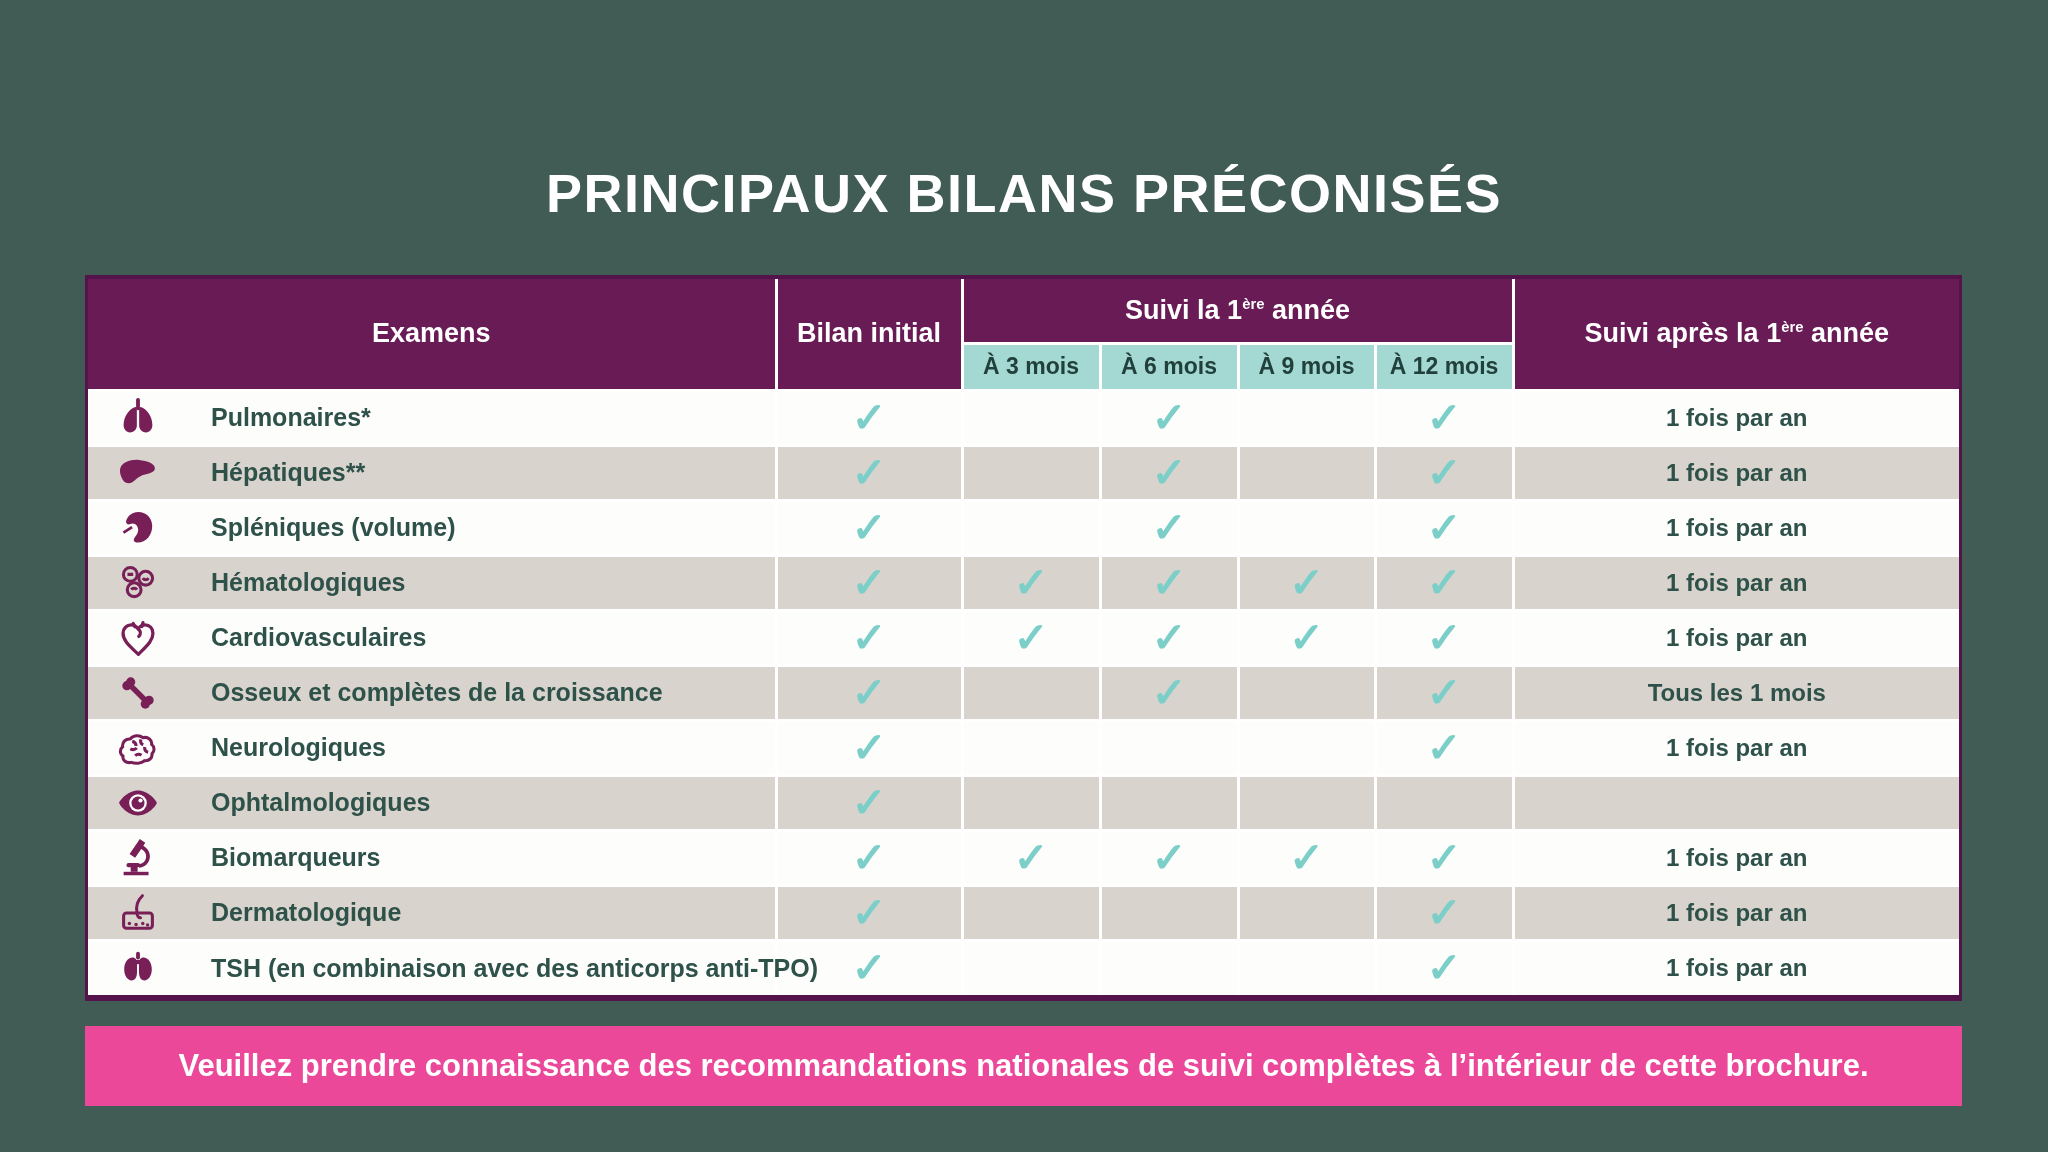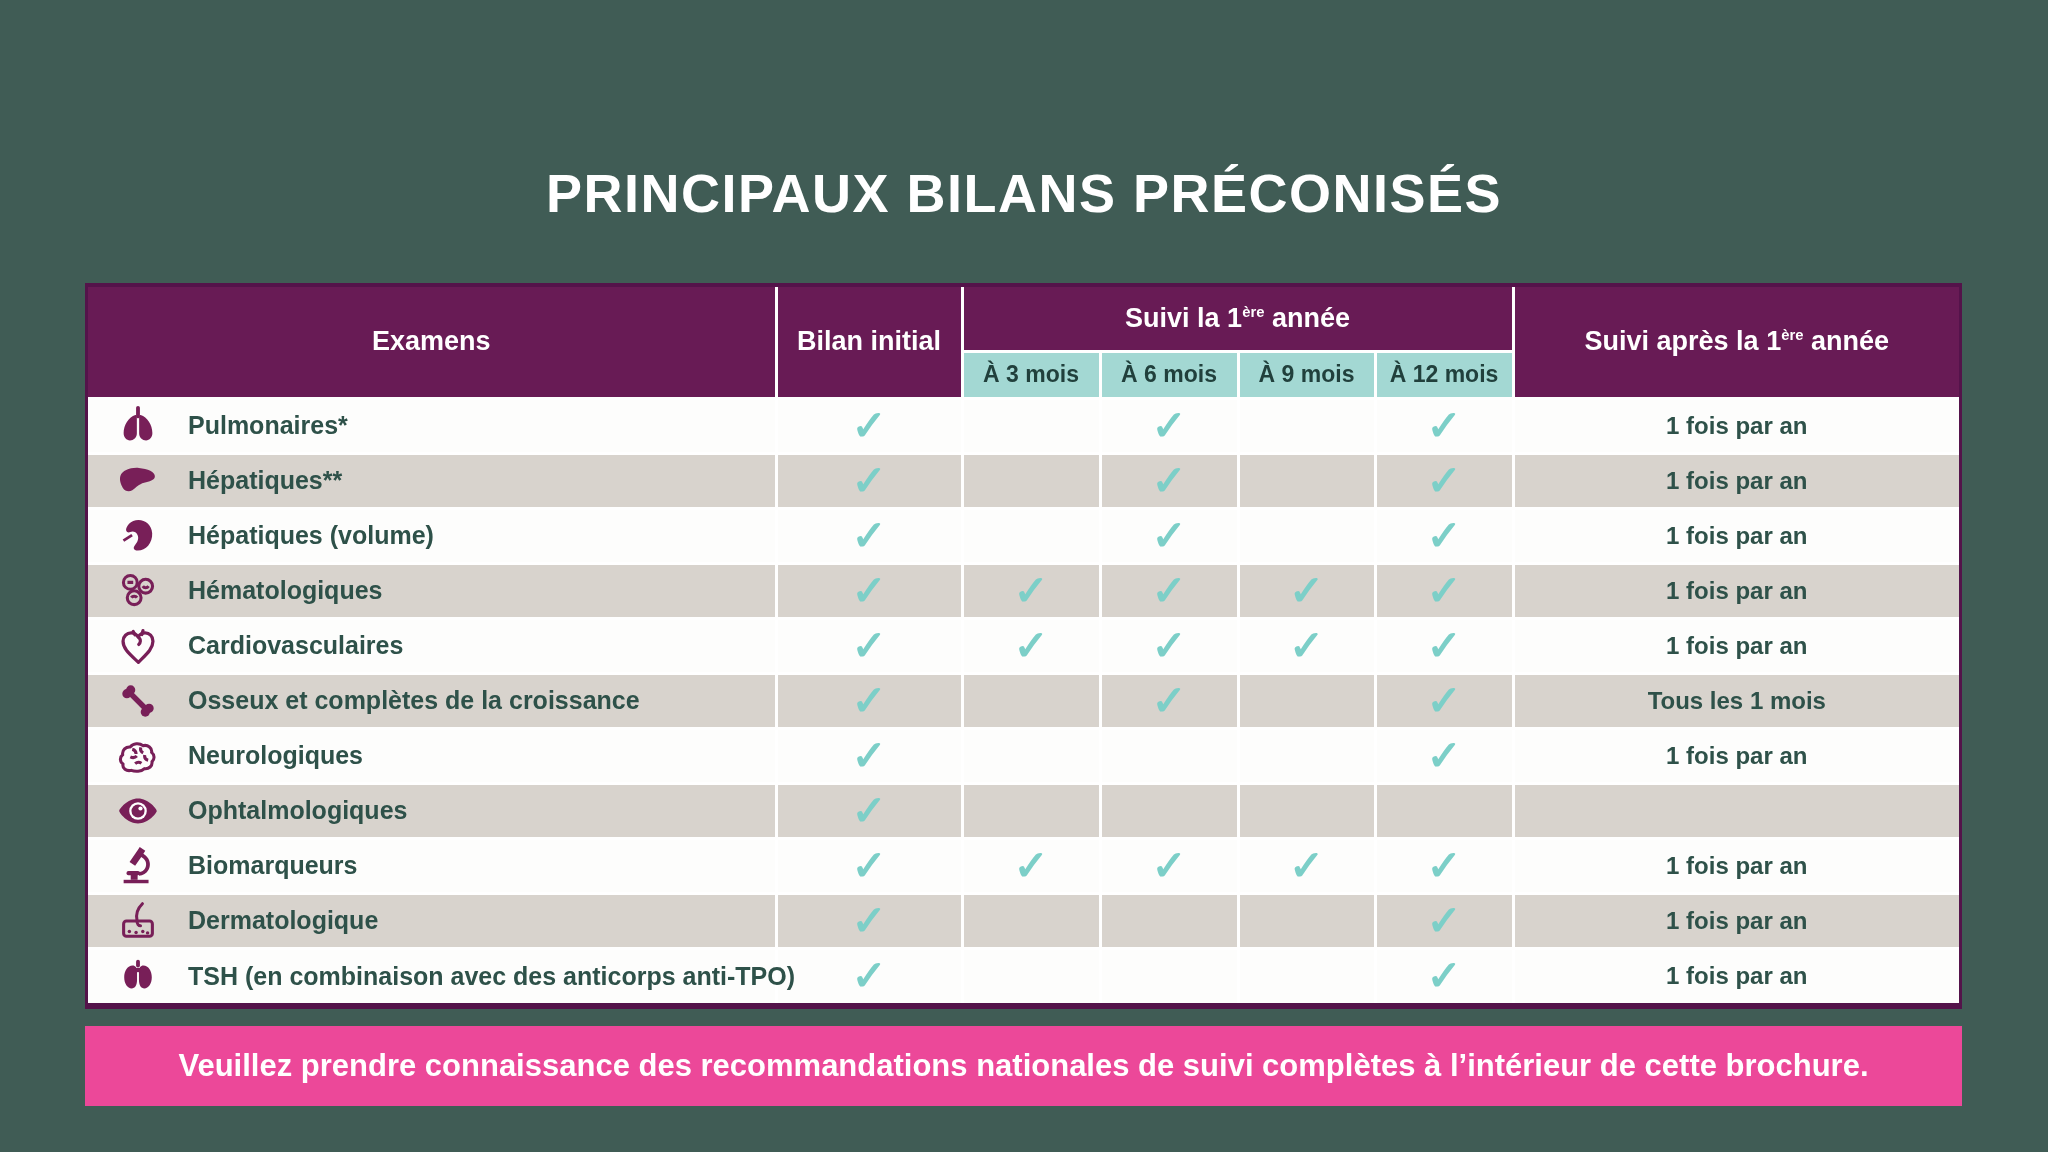--- a/index.html
+++ b/index.html
@@ -14,7 +14,7 @@
     letter-spacing:1.5px;margin:0;
   }
   .table-wrap{
-    position:absolute;left:85px;top:283px;width:1877px;
+    position:absolute;left:85px;top:275px;width:1877px;
     border:3px solid #54134A;border-bottom-width:6px;border-top-width:4px;
     box-sizing:border-box;background:#fca5a5;
   }

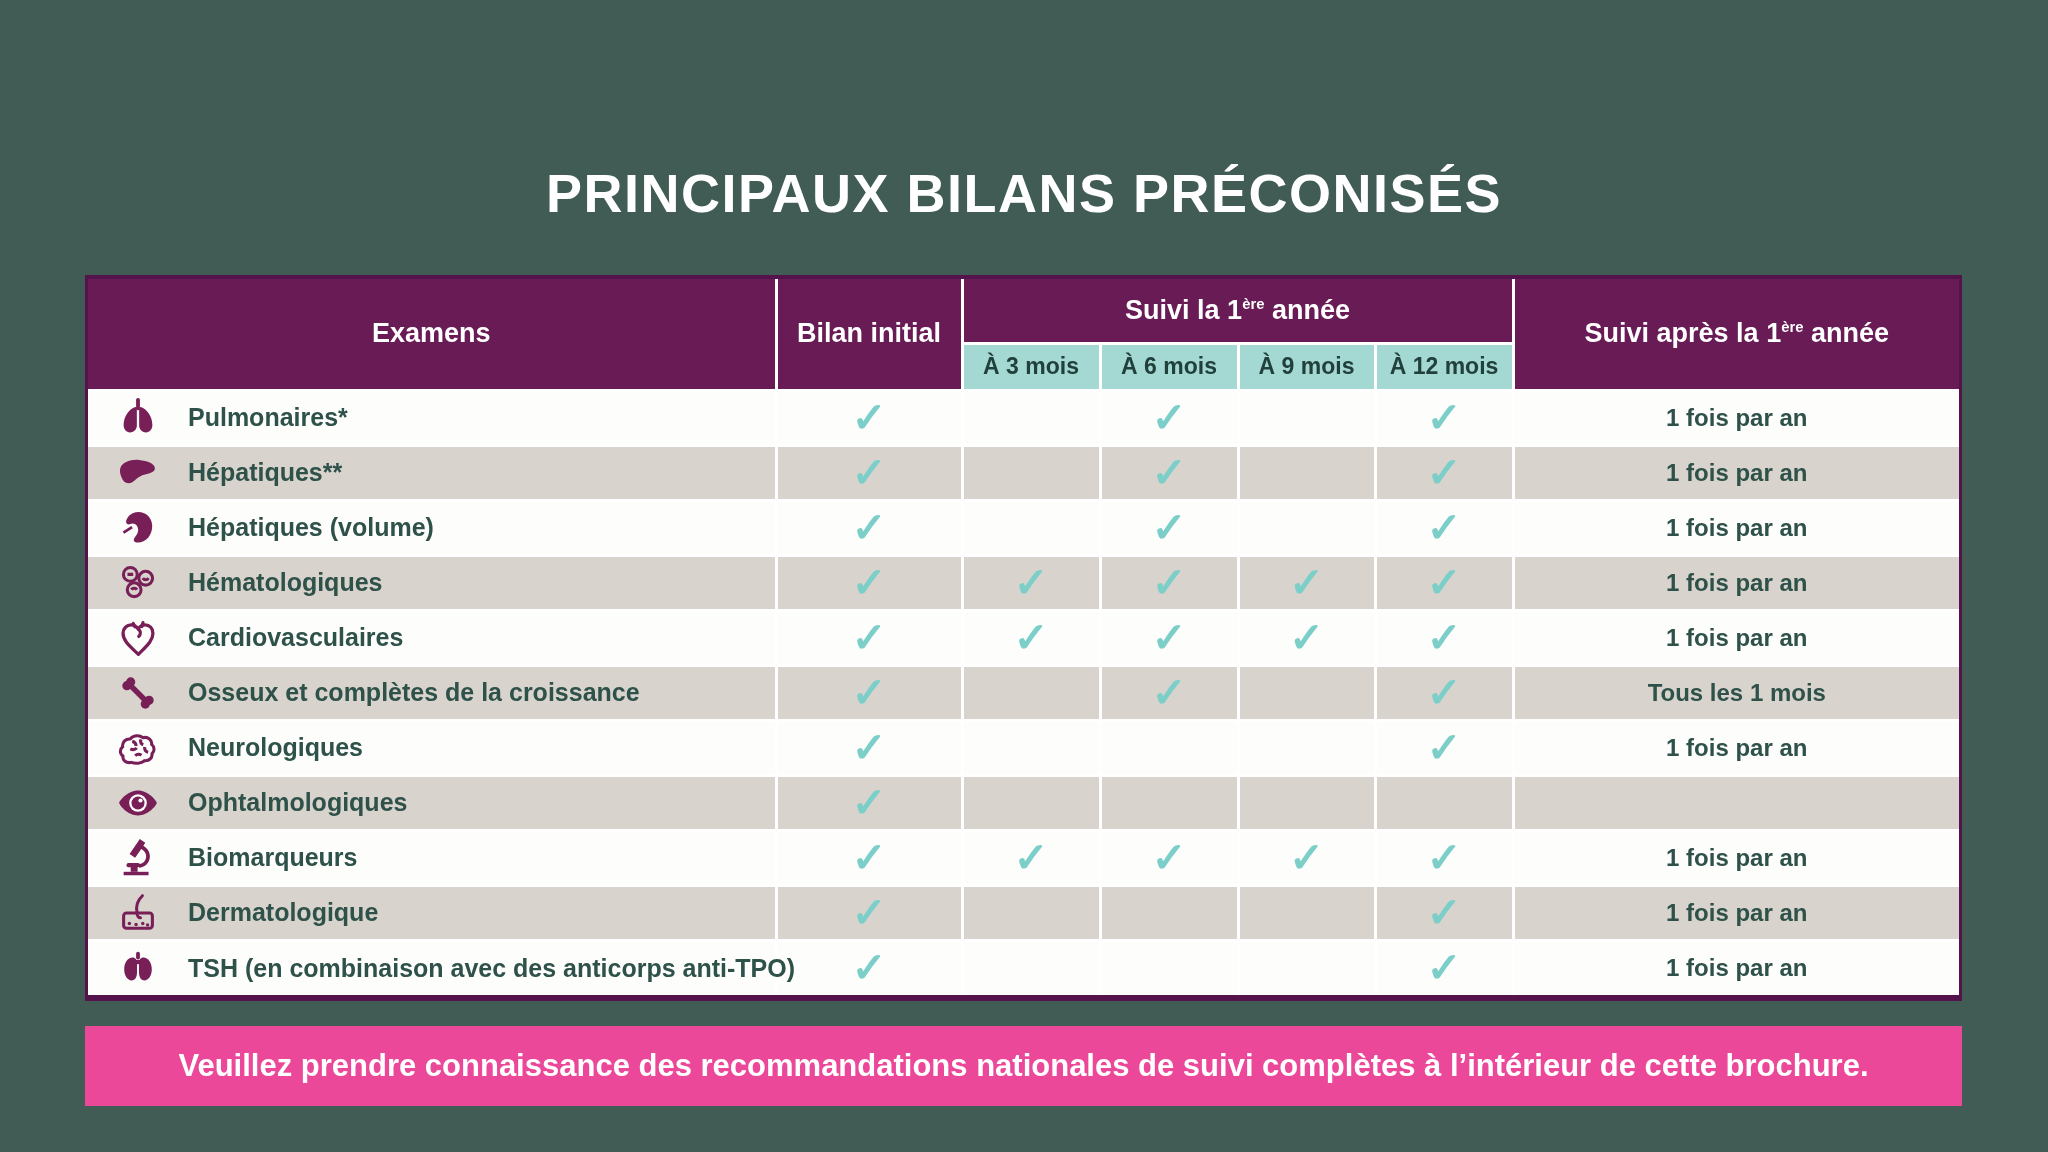--- a/index.html
+++ b/index.html
@@ -39,7 +39,7 @@
   tbody td{background:#FDFDFC;vertical-align:middle;}
   tbody tr.alt td{background:#D8D3CD;}
   td.exam{text-align:left;}
-  .exam-inner{display:flex;align-items:center;padding-left:26px;}
+  .exam-inner{display:flex;align-items:center;padding-left:26px;gap:23px;}
   .icon-slot{width:48px;height:48px;flex:0 0 48px;display:flex;align-items:center;justify-content:center;}
   .icon-slot svg{width:46px;height:46px;display:block;}
   .exam-label{margin-left:26px;font-weight:bold;font-size:25px;color:#2E5149;white-space:nowrap;}

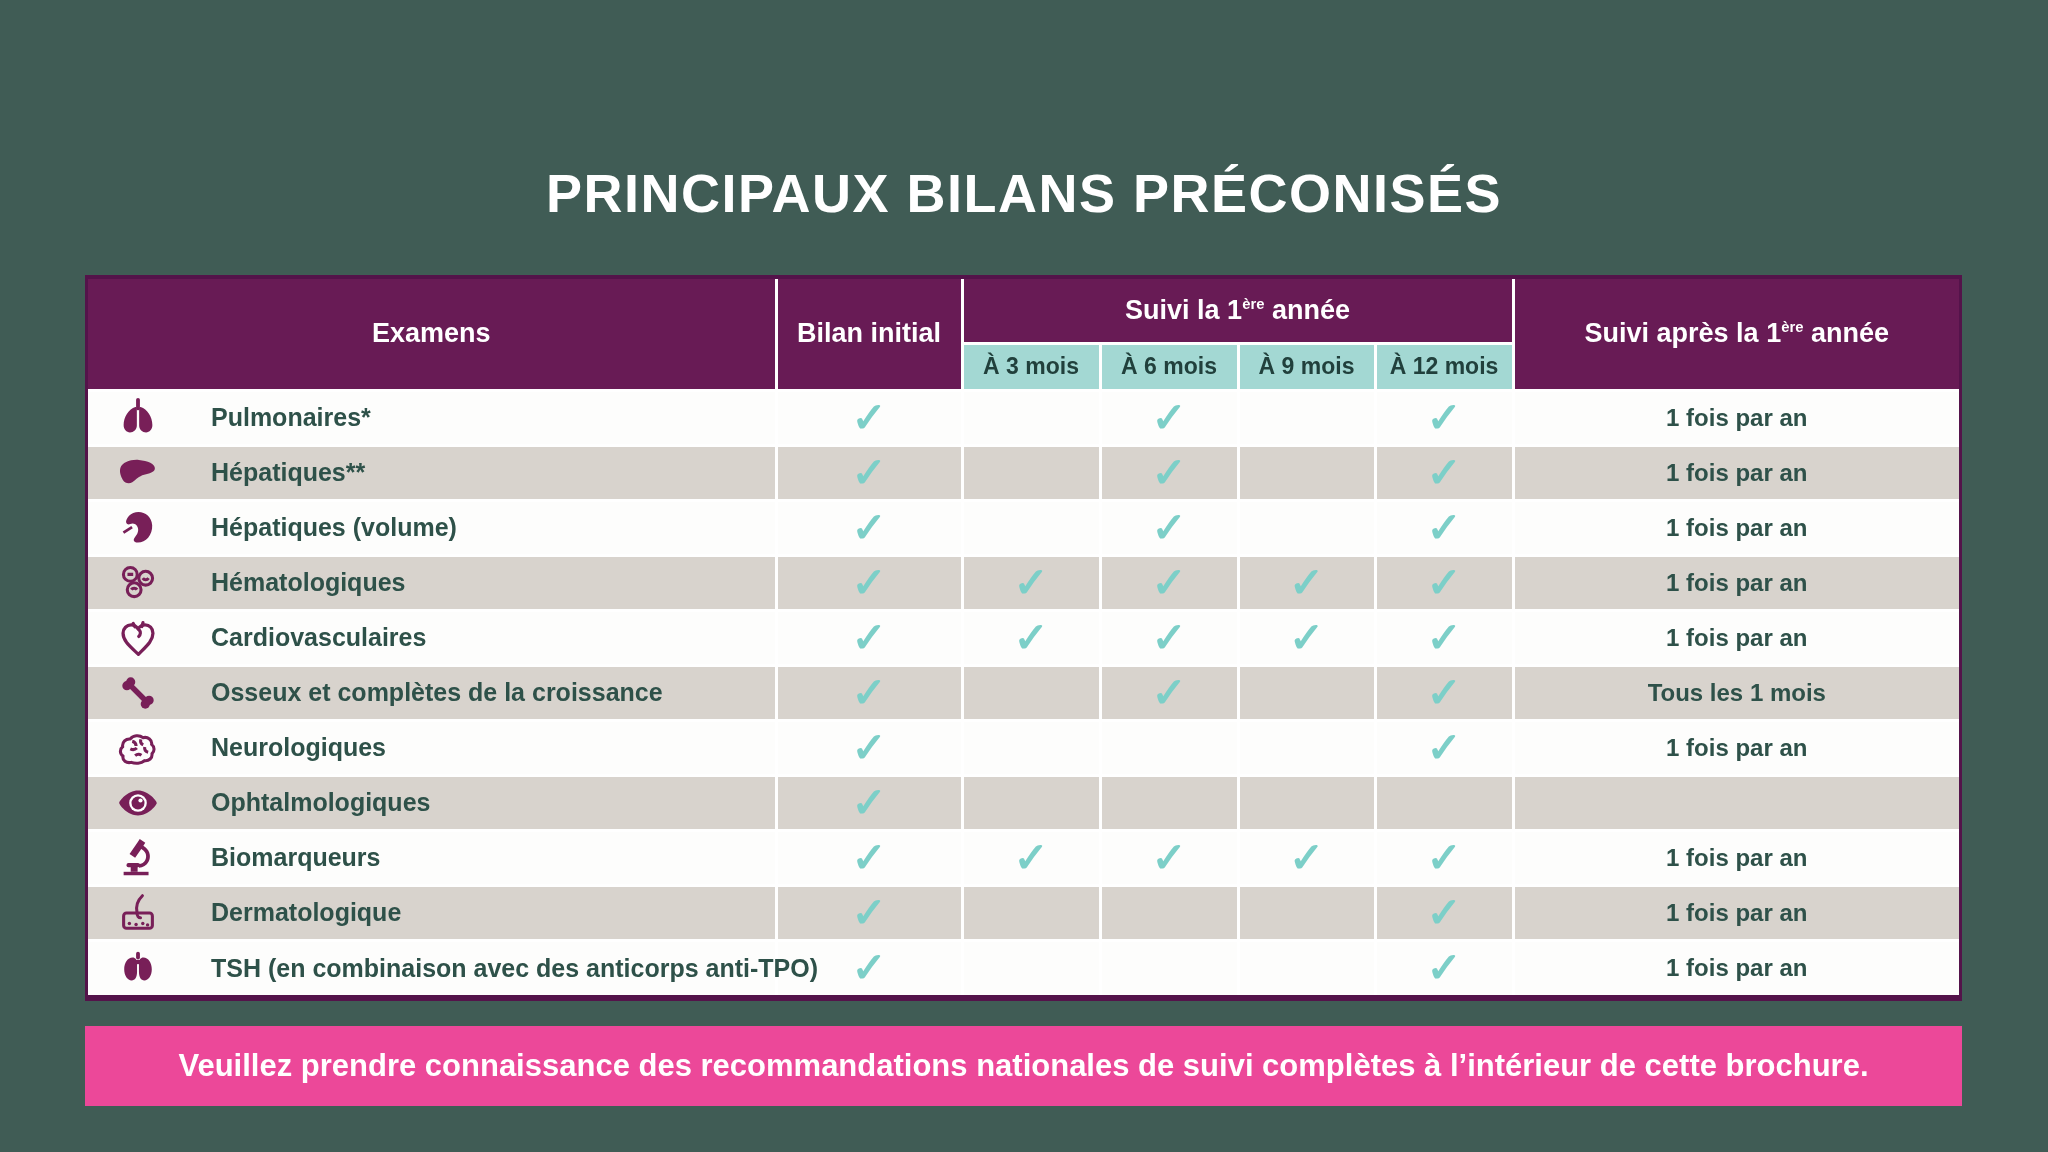--- a/index.html
+++ b/index.html
@@ -138,7 +138,7 @@
                     <path fill="#781F58" d="M4 13.8l4.5-2.9.8 1.2-4.5 2.9z"></path>
                   </svg>
                 </span>
-        <span class="exam-label">Hépatiques (volume)</span>
+        <span class="exam-label">Spléniques (volume)</span>
       </span>
     </td>
     <td class="check">✓</td>

